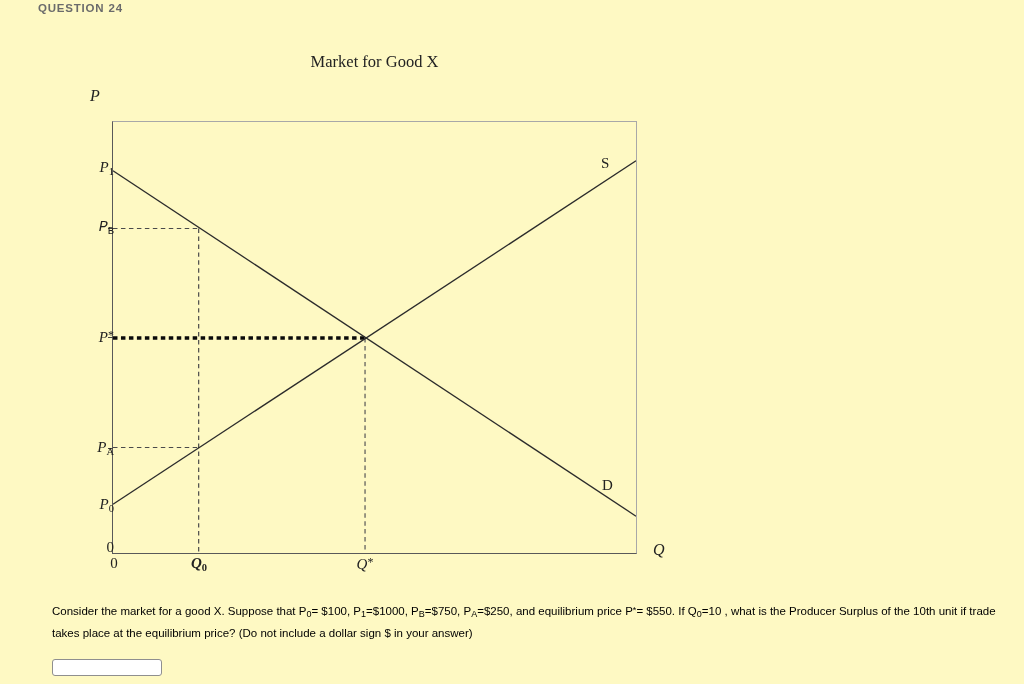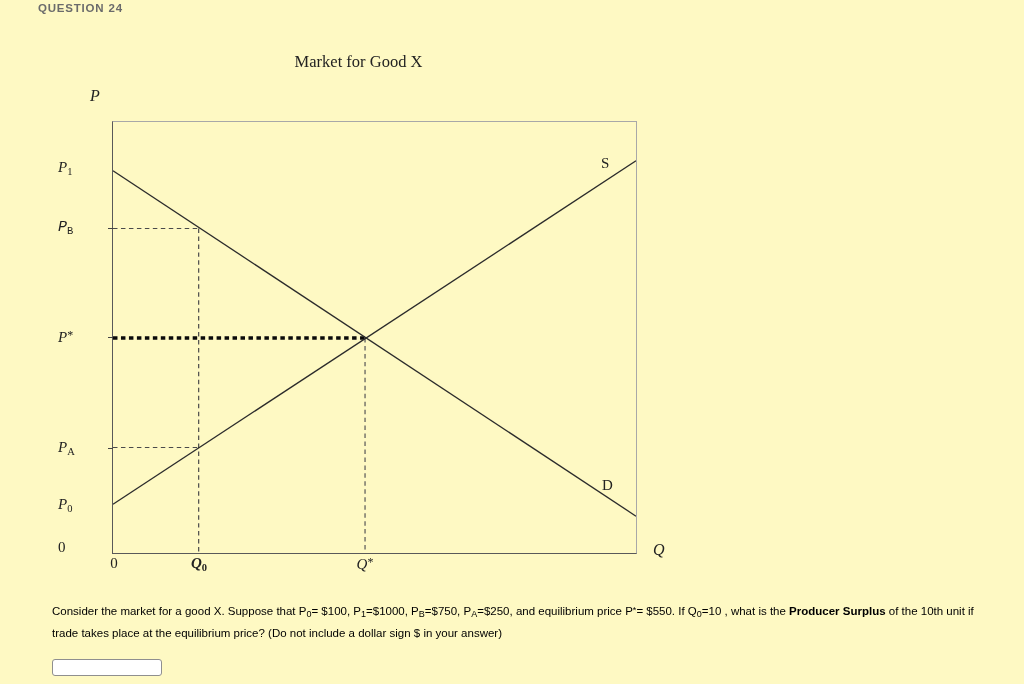--- a/index.html
+++ b/index.html
@@ -22,7 +22,7 @@
   }
   .fig-title {
     position: absolute;
-    left: 96px; top: 52px; width: 525px;
+    left: 112px; top: 52px; width: 525px;
     text-align: center;
     font-family: "Liberation Serif", serif;
     font-size: 16.5px;

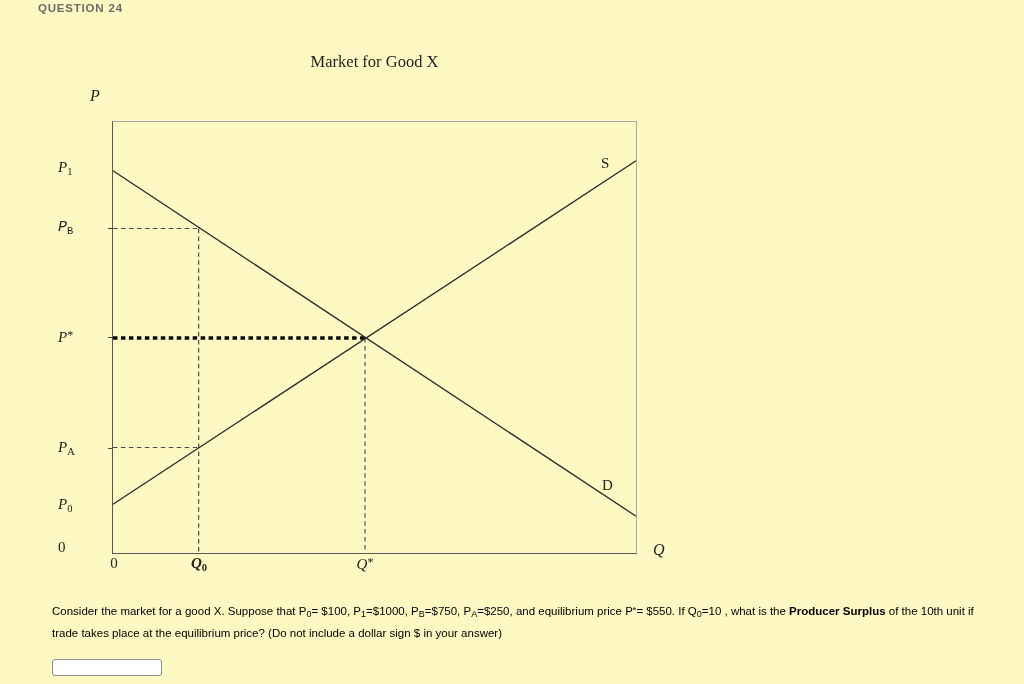--- a/index.html
+++ b/index.html
@@ -61,8 +61,8 @@
   .d-label { left: 602px; top: 477px; }
   .ytick-label {
     position: absolute;
-    left: 58px; width: 48px;
-    text-align: left;
+    left: 66px; width: 48px;
+    text-align: right;
     font-size: 15px;
     transform: translateY(-50%);
   }

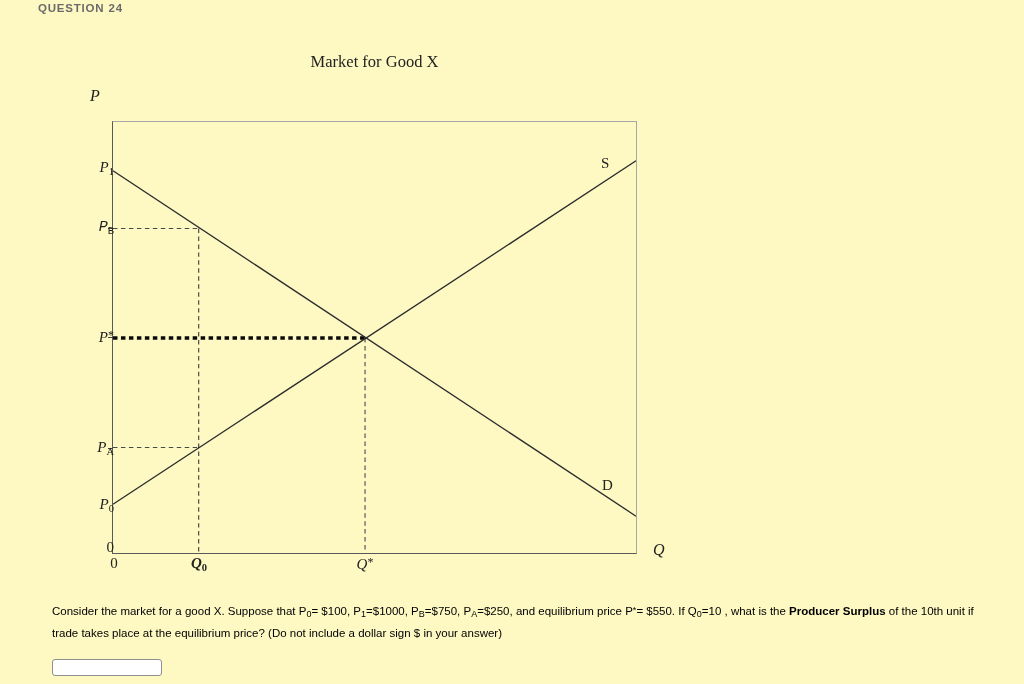--- a/index.html
+++ b/index.html
@@ -98,7 +98,7 @@
     line-height: 19px;
     color: #000;
   }
-  .question .b { font-weight: bold; }
+  .question .b { font-weight: normal; }
   .question .sub { font-size: 9px; vertical-align: -2px; }
   .question .sup { font-size: 9px; vertical-align: 2px; }
   .answer-box {

